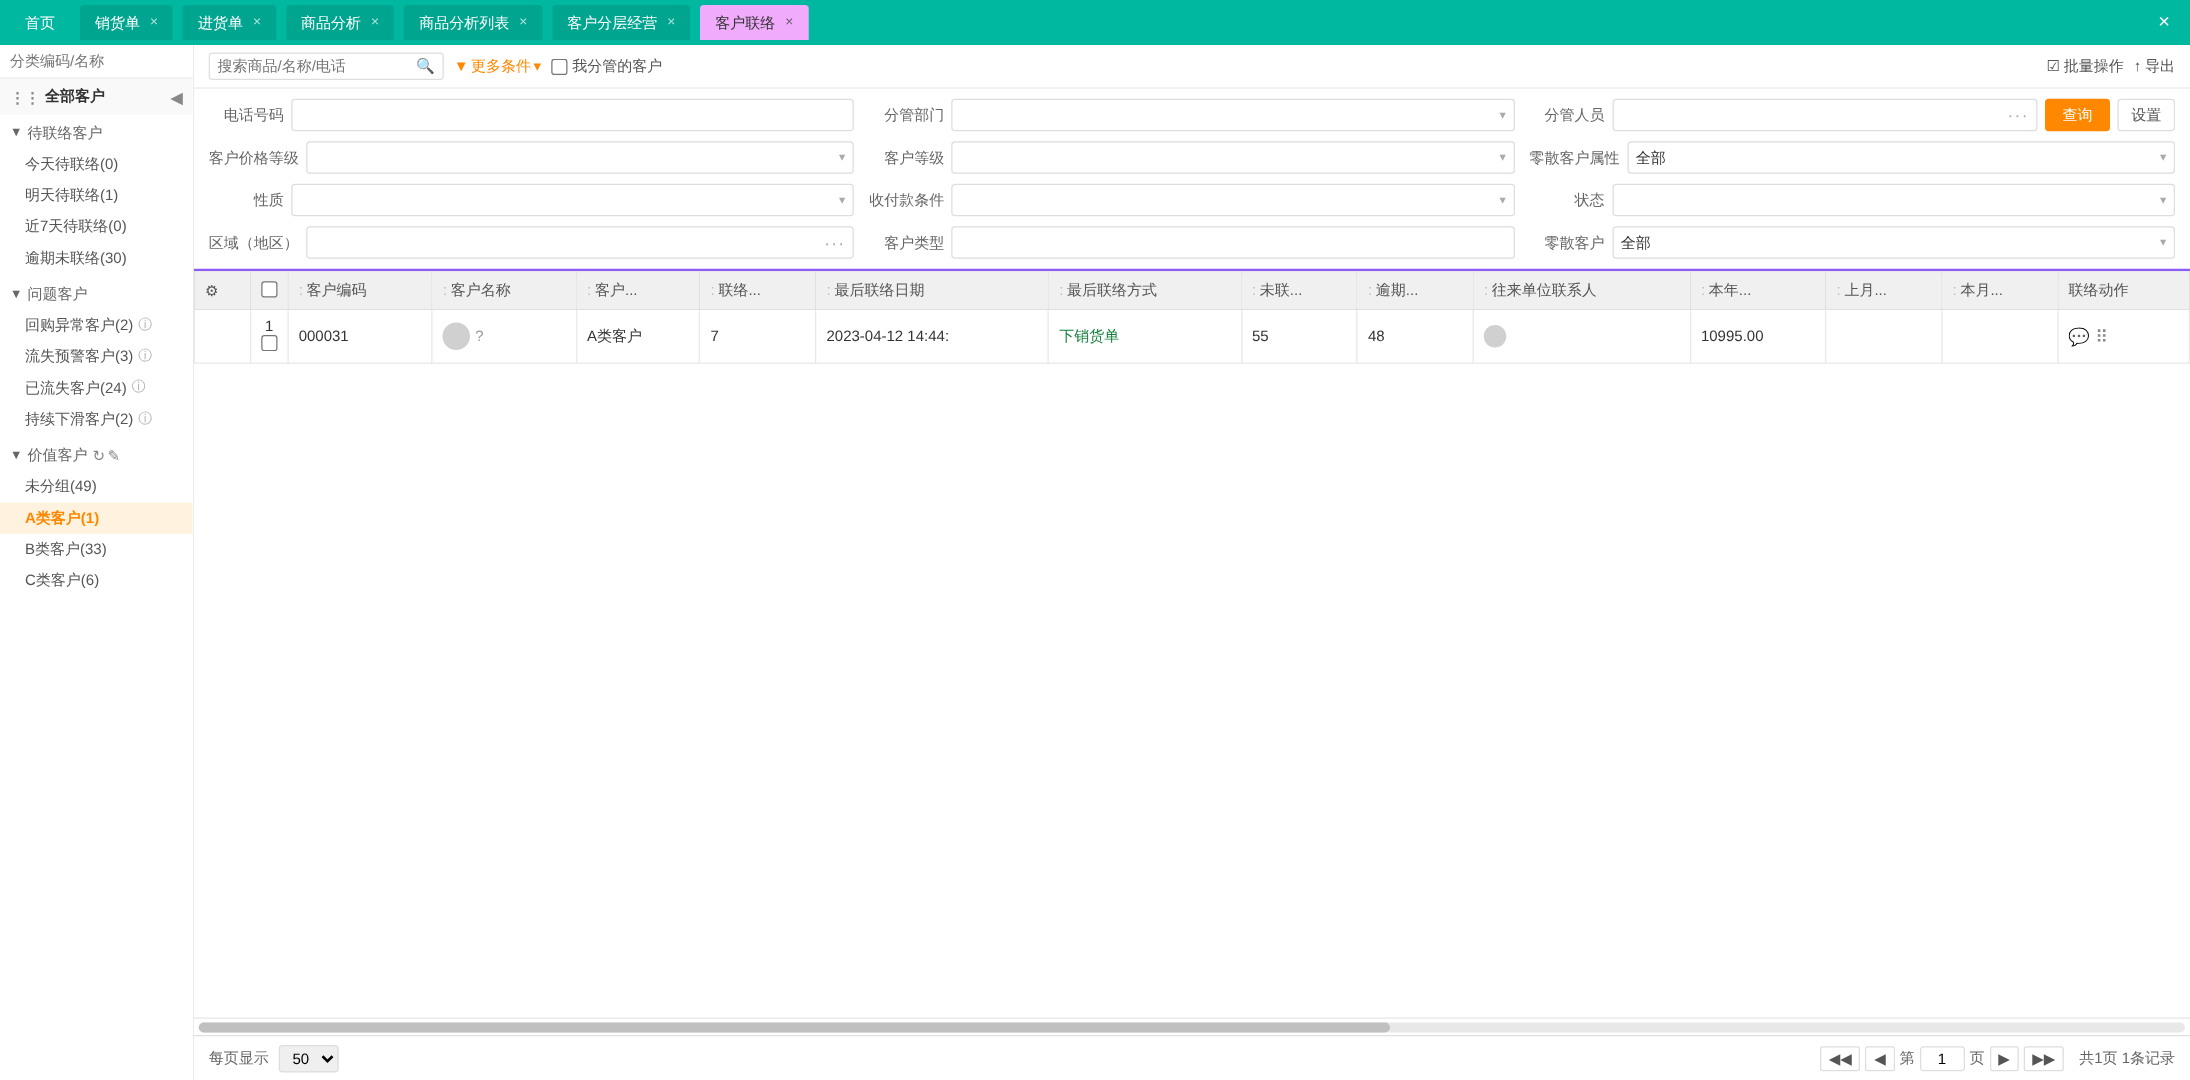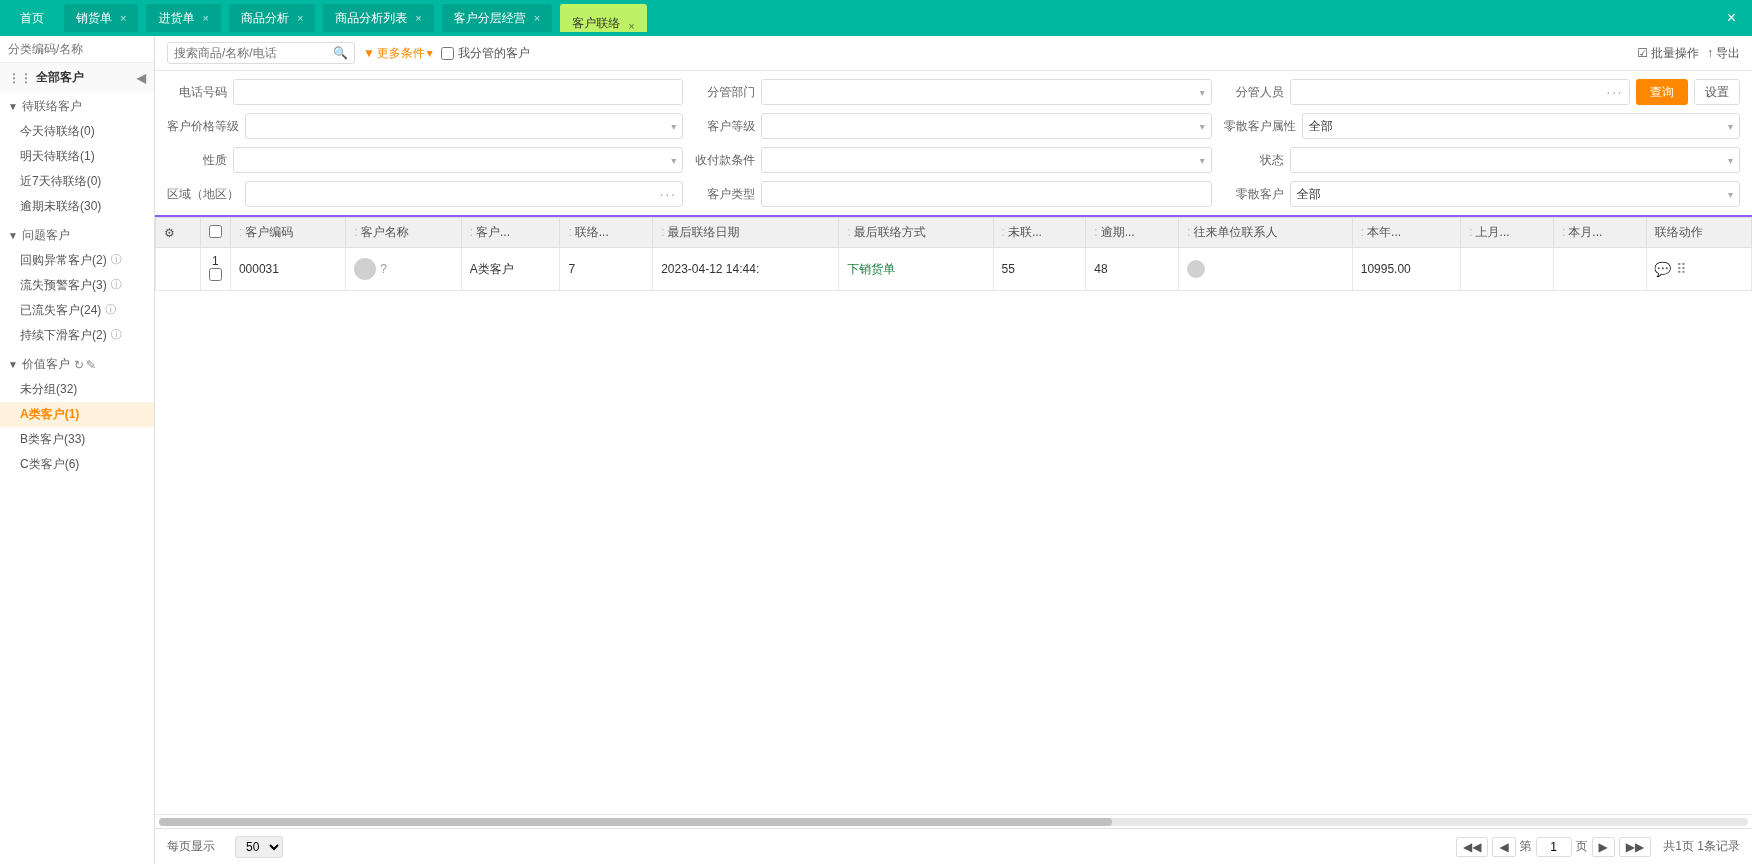--- a/index.html
+++ b/index.html
@@ -16,7 +16,7 @@
       font-size: 13px; white-space: nowrap;
     }
     .nav-tab.home { background: transparent; }
-    .nav-tab.active { background: #bef264; color: #333; align-items: flex-end; }
+    .nav-tab.active { background: #f0abfc; color: #333; }
     .nav-tab.inactive { background: rgba(0,0,0,0.1); }
     .nav-tab .close-x { font-size: 11px; margin-left: 4px; opacity: 0.7; }
     .nav-close-all {

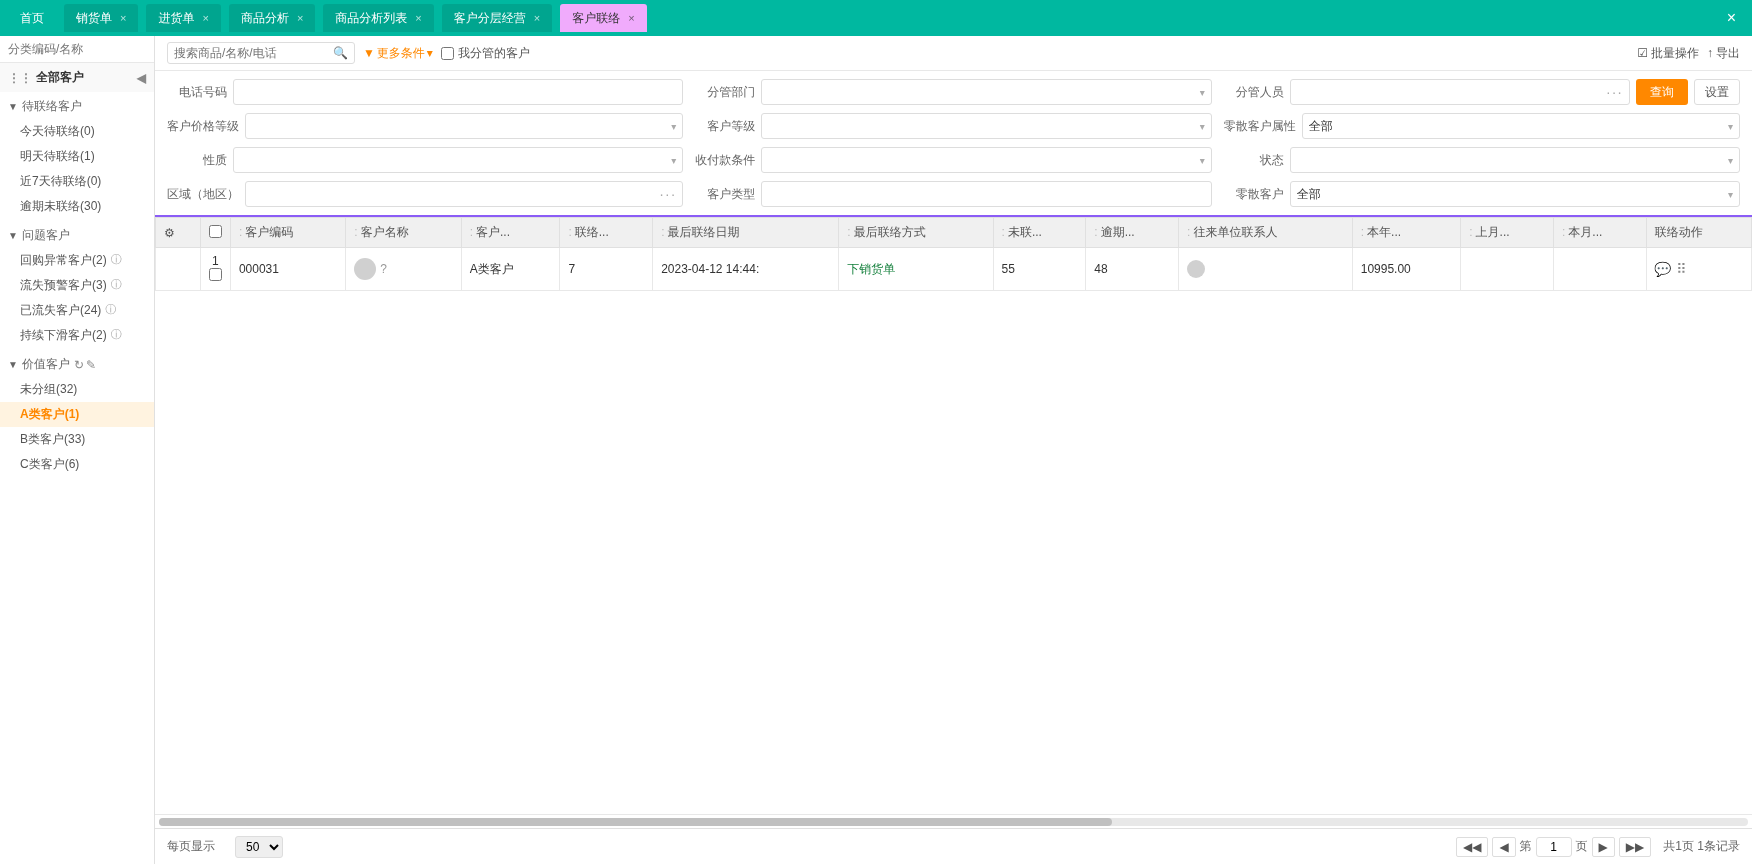--- a/index.html
+++ b/index.html
@@ -268,7 +268,7 @@
         <span style="margin-left:2px;color:#888;">✎</span>
       </div>
       <div class="sidebar-item">
-        <span>未分组(32)</span>
+        <span>未分组(49)</span>
       </div>
       <div class="sidebar-item active">
         <span>A类客户(1)</span>

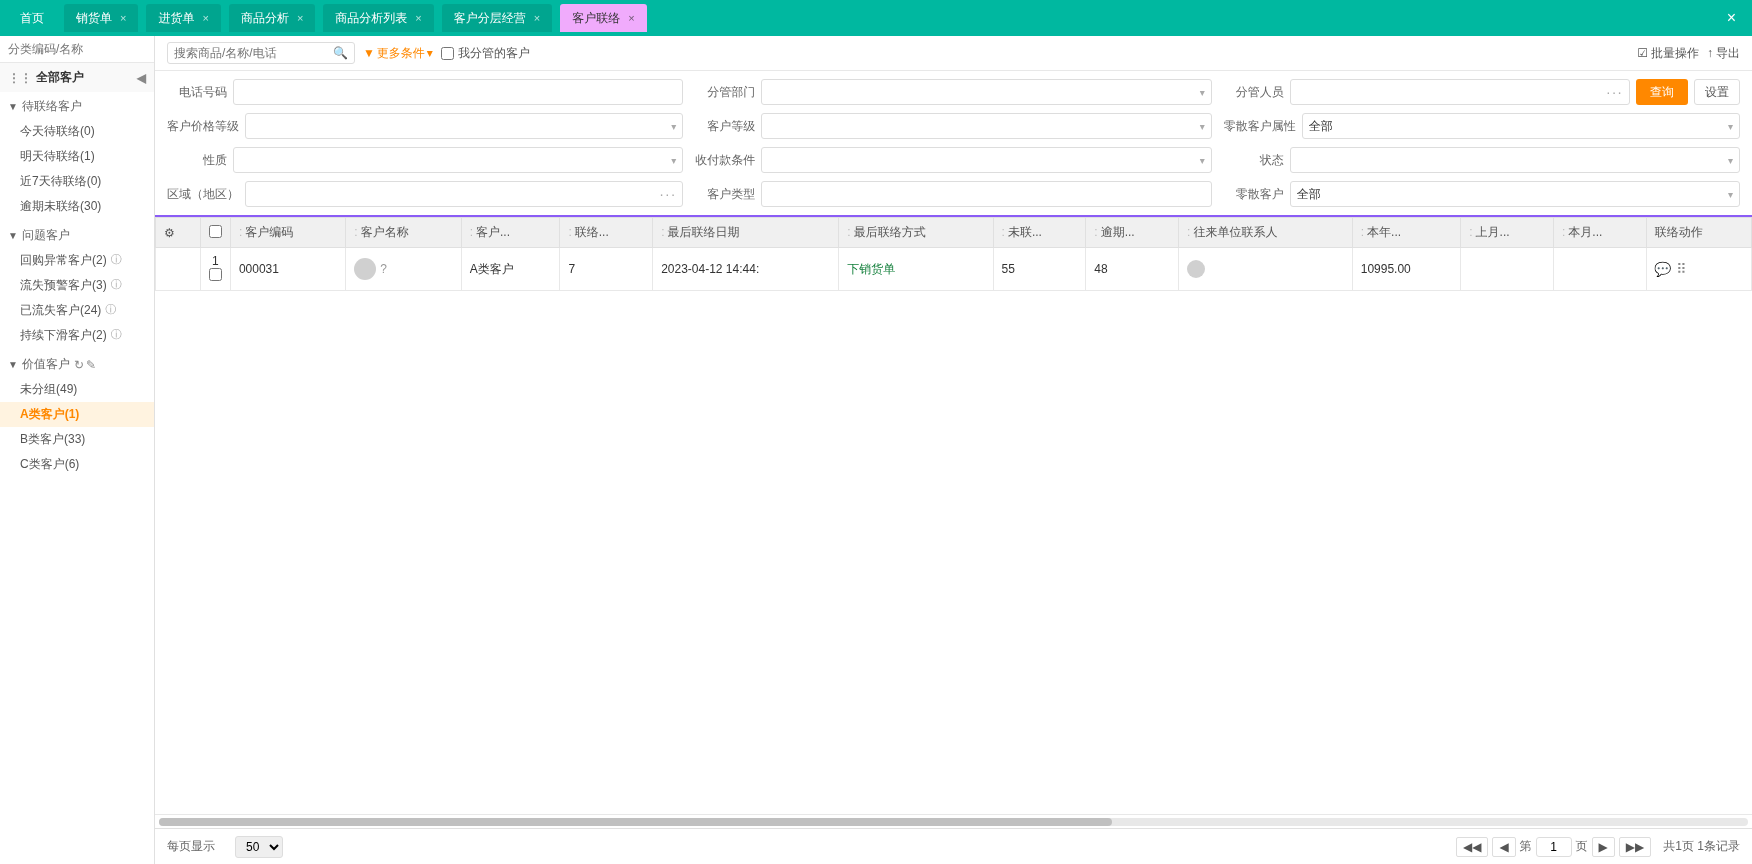--- a/index.html
+++ b/index.html
@@ -118,7 +118,7 @@
     
     .bottom-bar {
       background: #fff; border-top: 1px solid #e0e0e0;
-      display: flex; align-items: center; padding: 4px 12px; gap: 20px;
+      display: flex; align-items: center; padding: 4px 12px; gap: 8px;
       height: 36px;
     }
     .bottom-label { color: #666; }

